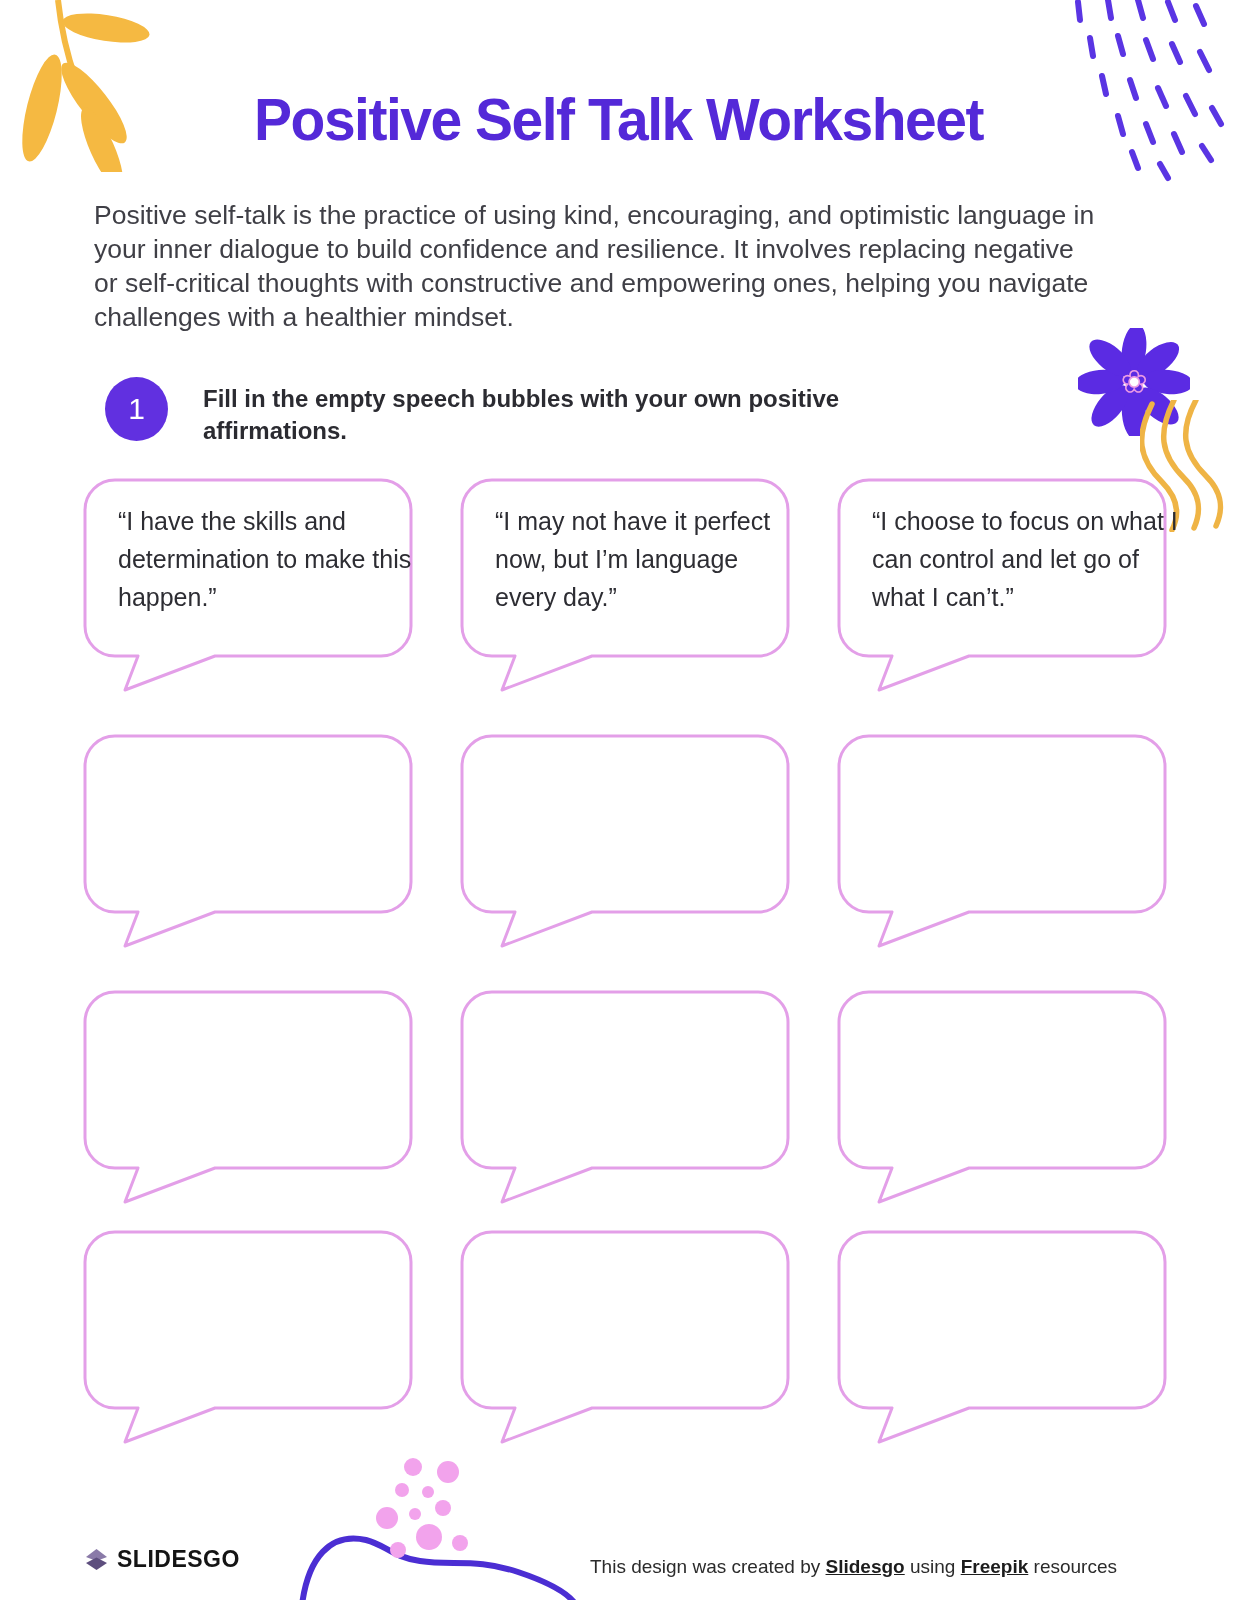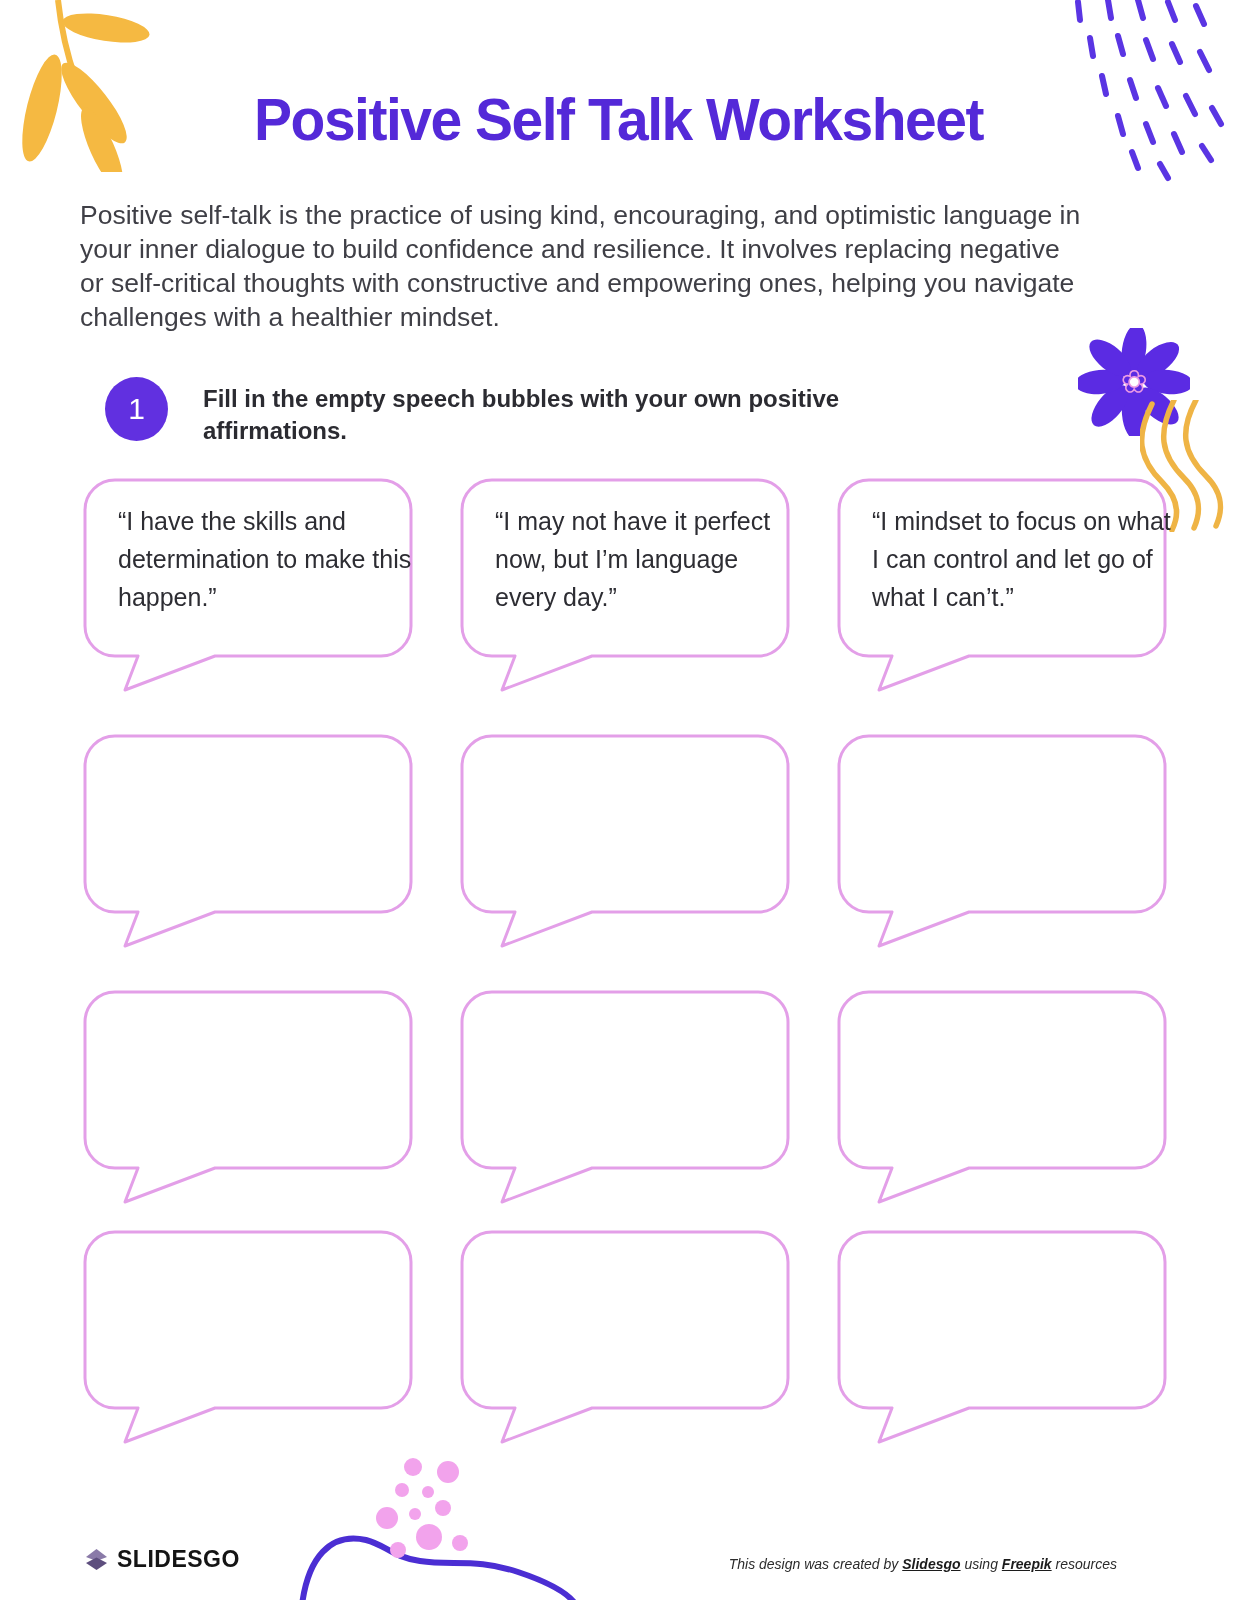--- a/index.html
+++ b/index.html
@@ -14,7 +14,7 @@
     letter-spacing:-1.5px;transform:scaleY(1.05);
   }
   .intro{
-    position:absolute;left:80px;top:198px;width:1008px;margin:0;
+    position:absolute;left:94px;top:198px;width:1008px;margin:0;
     color:#3f3f46;font-size:26.5px;line-height:34px;
   }
   .exercise-badge{

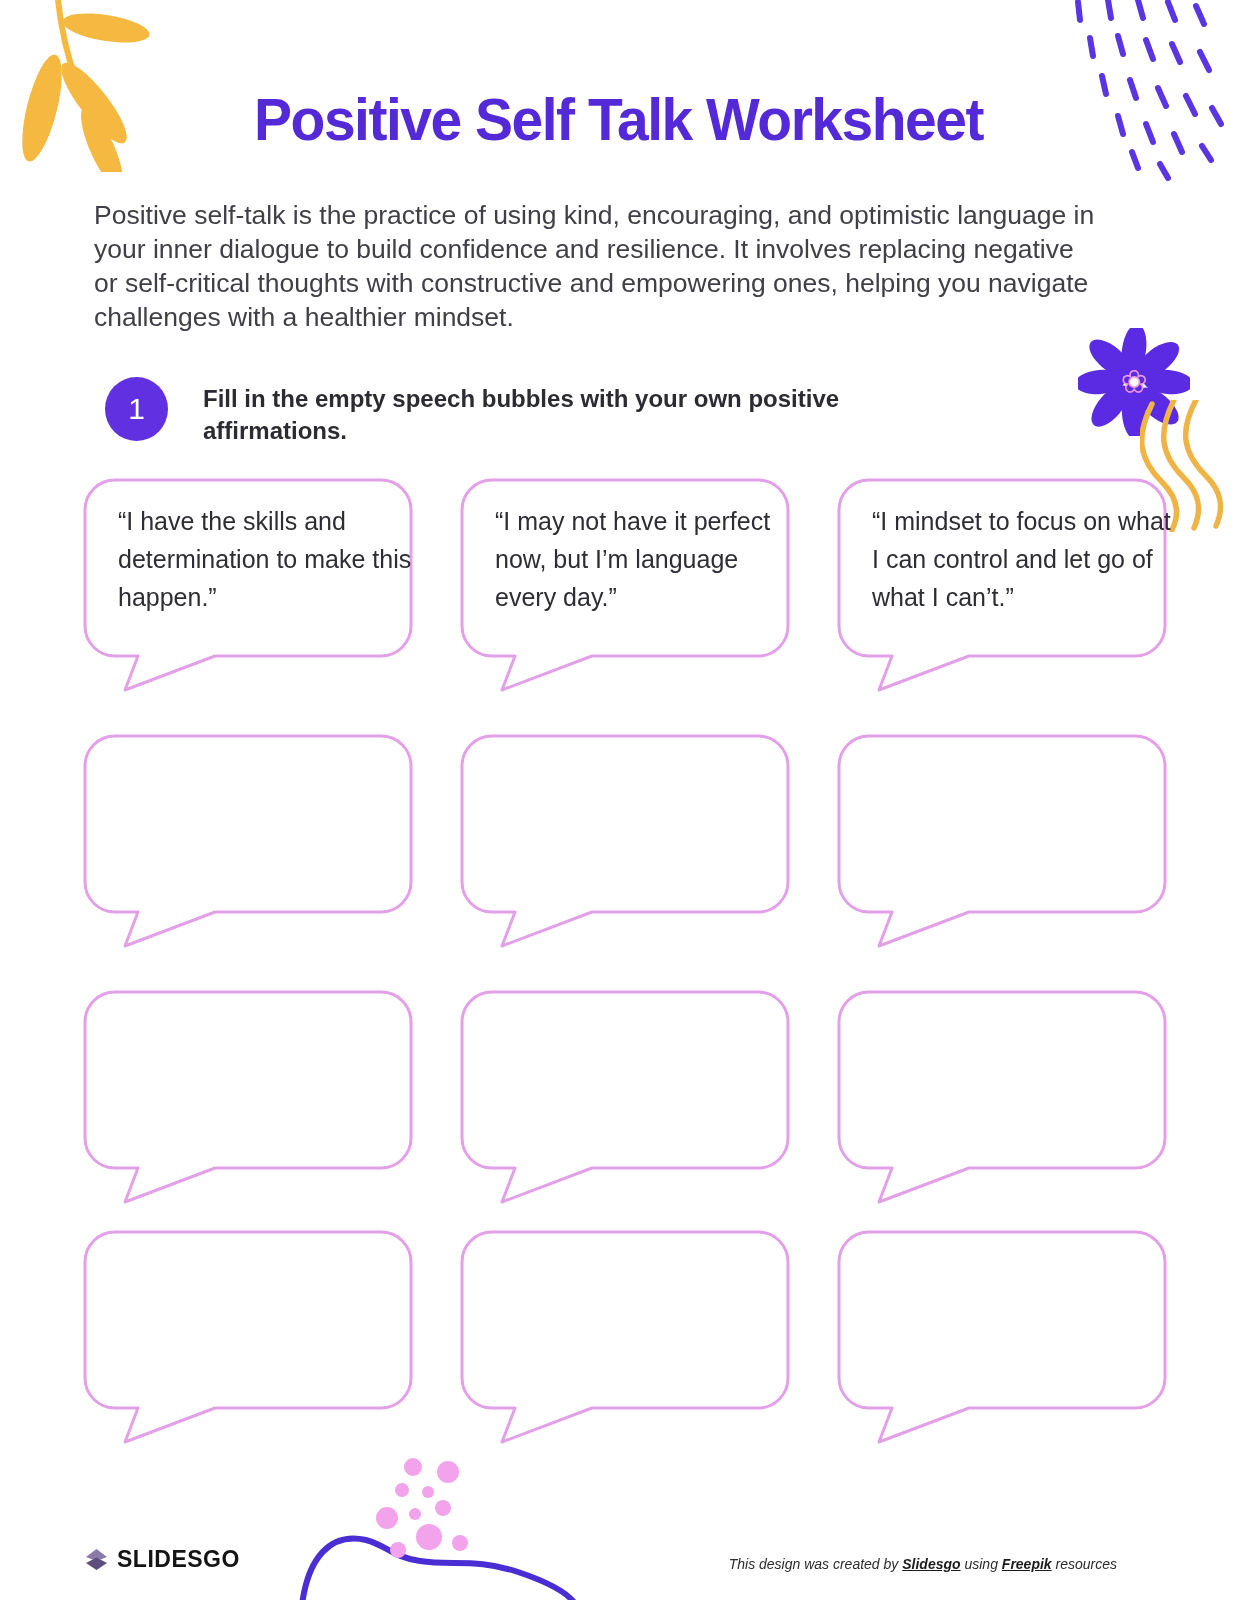--- a/index.html
+++ b/index.html
@@ -158,7 +158,7 @@
     <svg viewBox="0 0 330 216">
         <use href="#bubble-shape"></use>
       </svg>
-    <div class="bubble-text">“I mindset to focus on what I can control and let go of what I can’t.”</div>
+    <div class="bubble-text">“I choose to focus on what I can control and let go of what I can’t.”</div>
   </div>
 
   <div class="bubble-cell" style="left:83px;top:734px;">

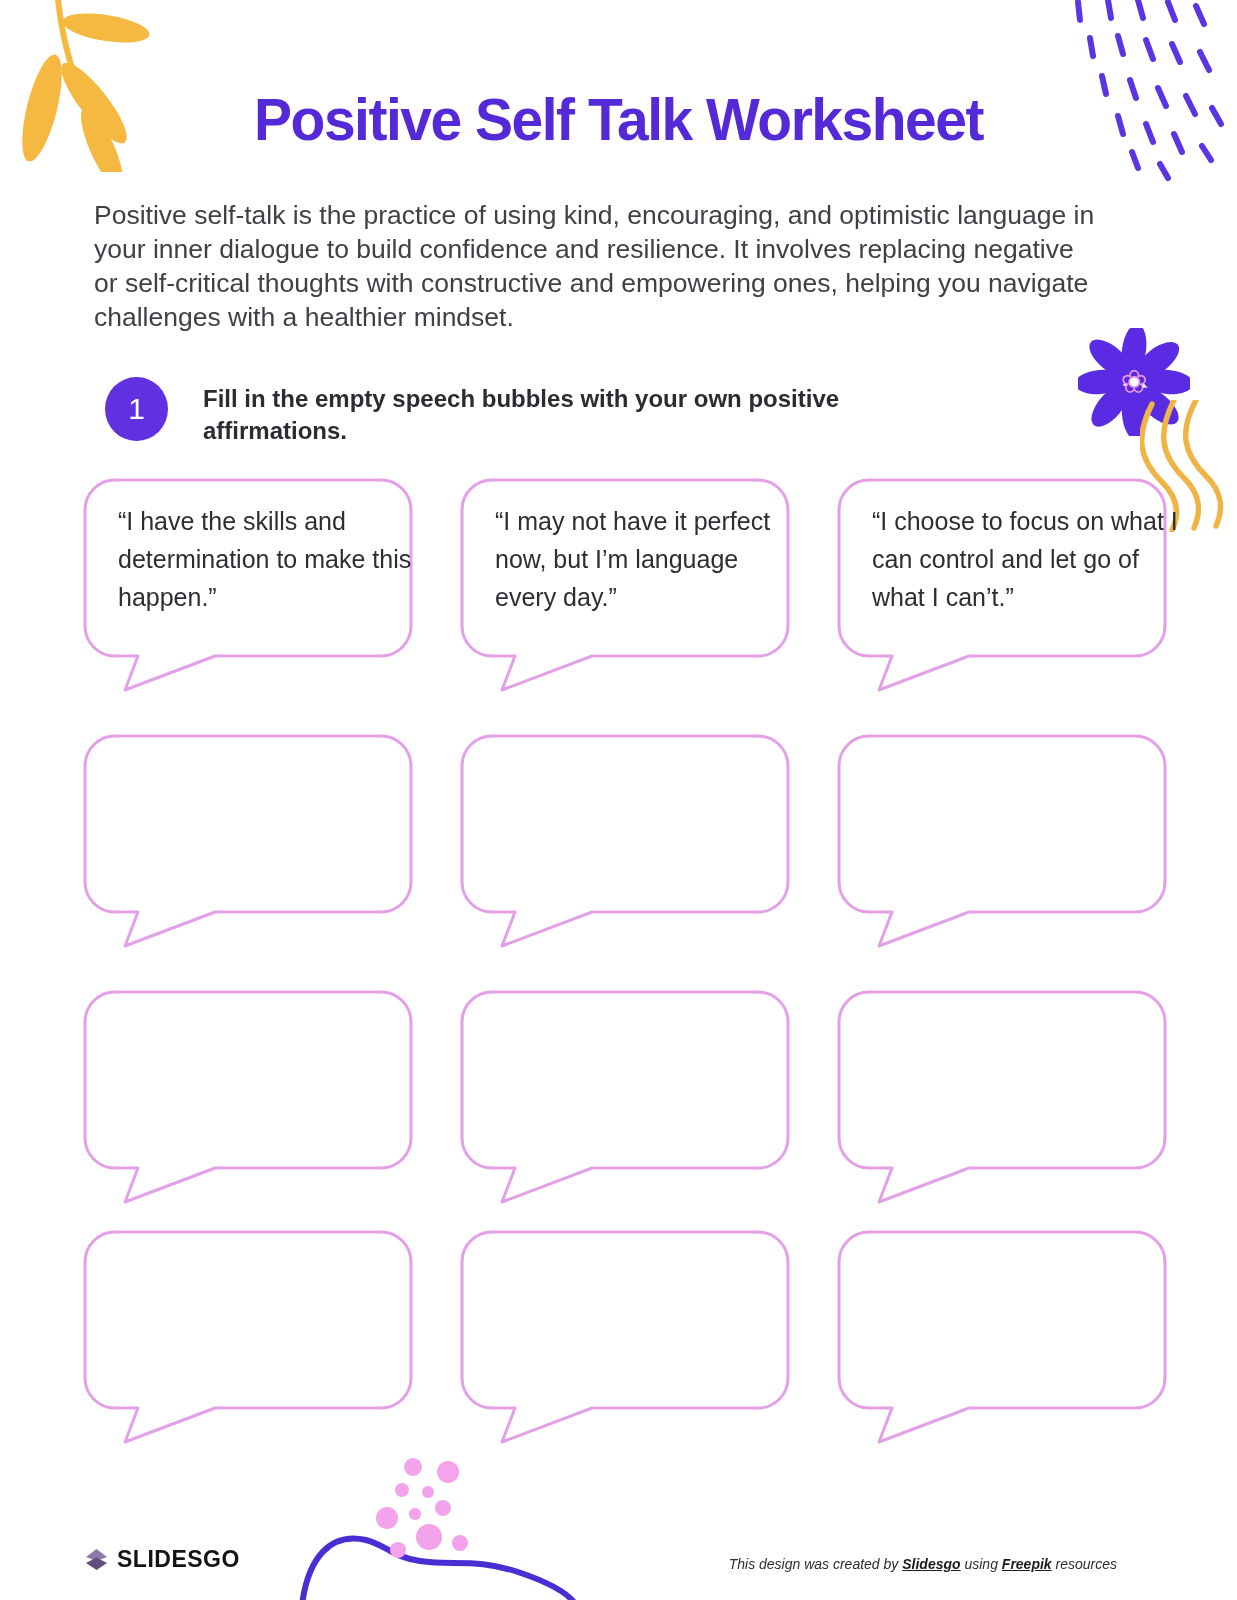--- a/index.html
+++ b/index.html
@@ -40,7 +40,7 @@
     color:#141414;font-size:23px;font-weight:800;letter-spacing:0.5px;
   }
   .footer-credit{
-    position:absolute;right:120px;top:1556px;color:#2b2b2b;font-size:14px;font-style:italic;
+    position:absolute;right:120px;top:1556px;color:#2b2b2b;font-size:19px;
   }
   .footer-credit b{text-decoration:underline;font-weight:700;color:#1c1c1c;}
   .hidden-defs{position:absolute;width:0;height:0;overflow:hidden;}

